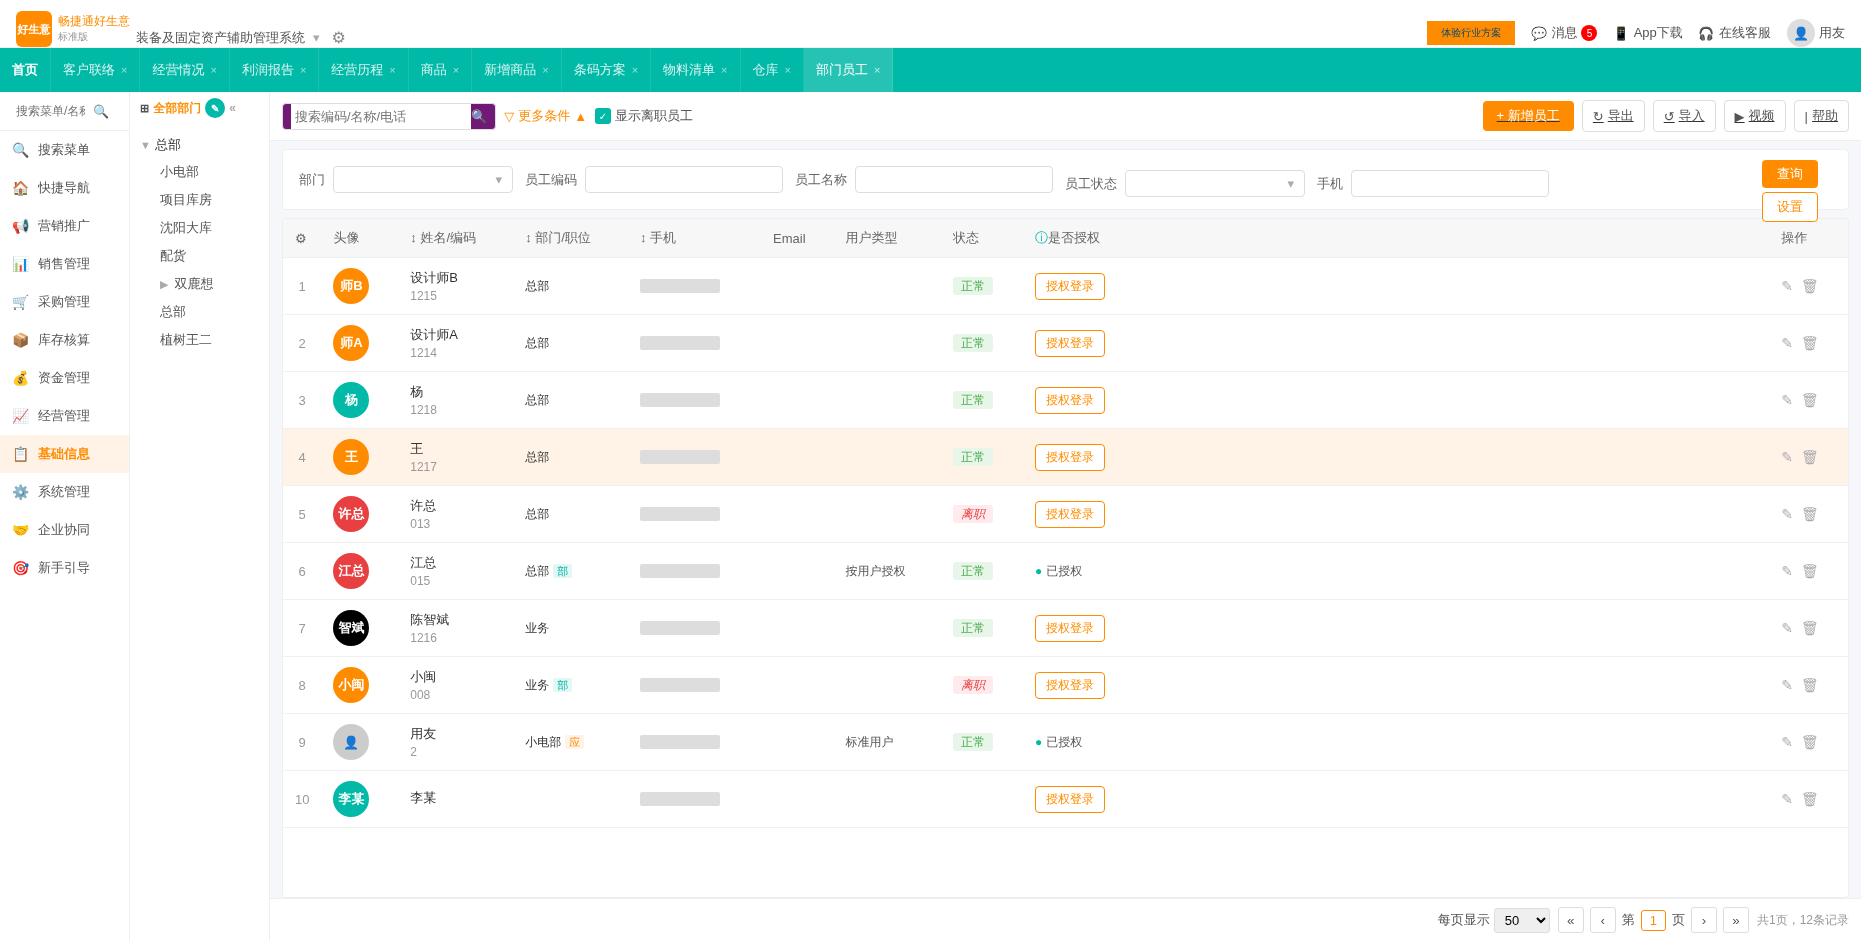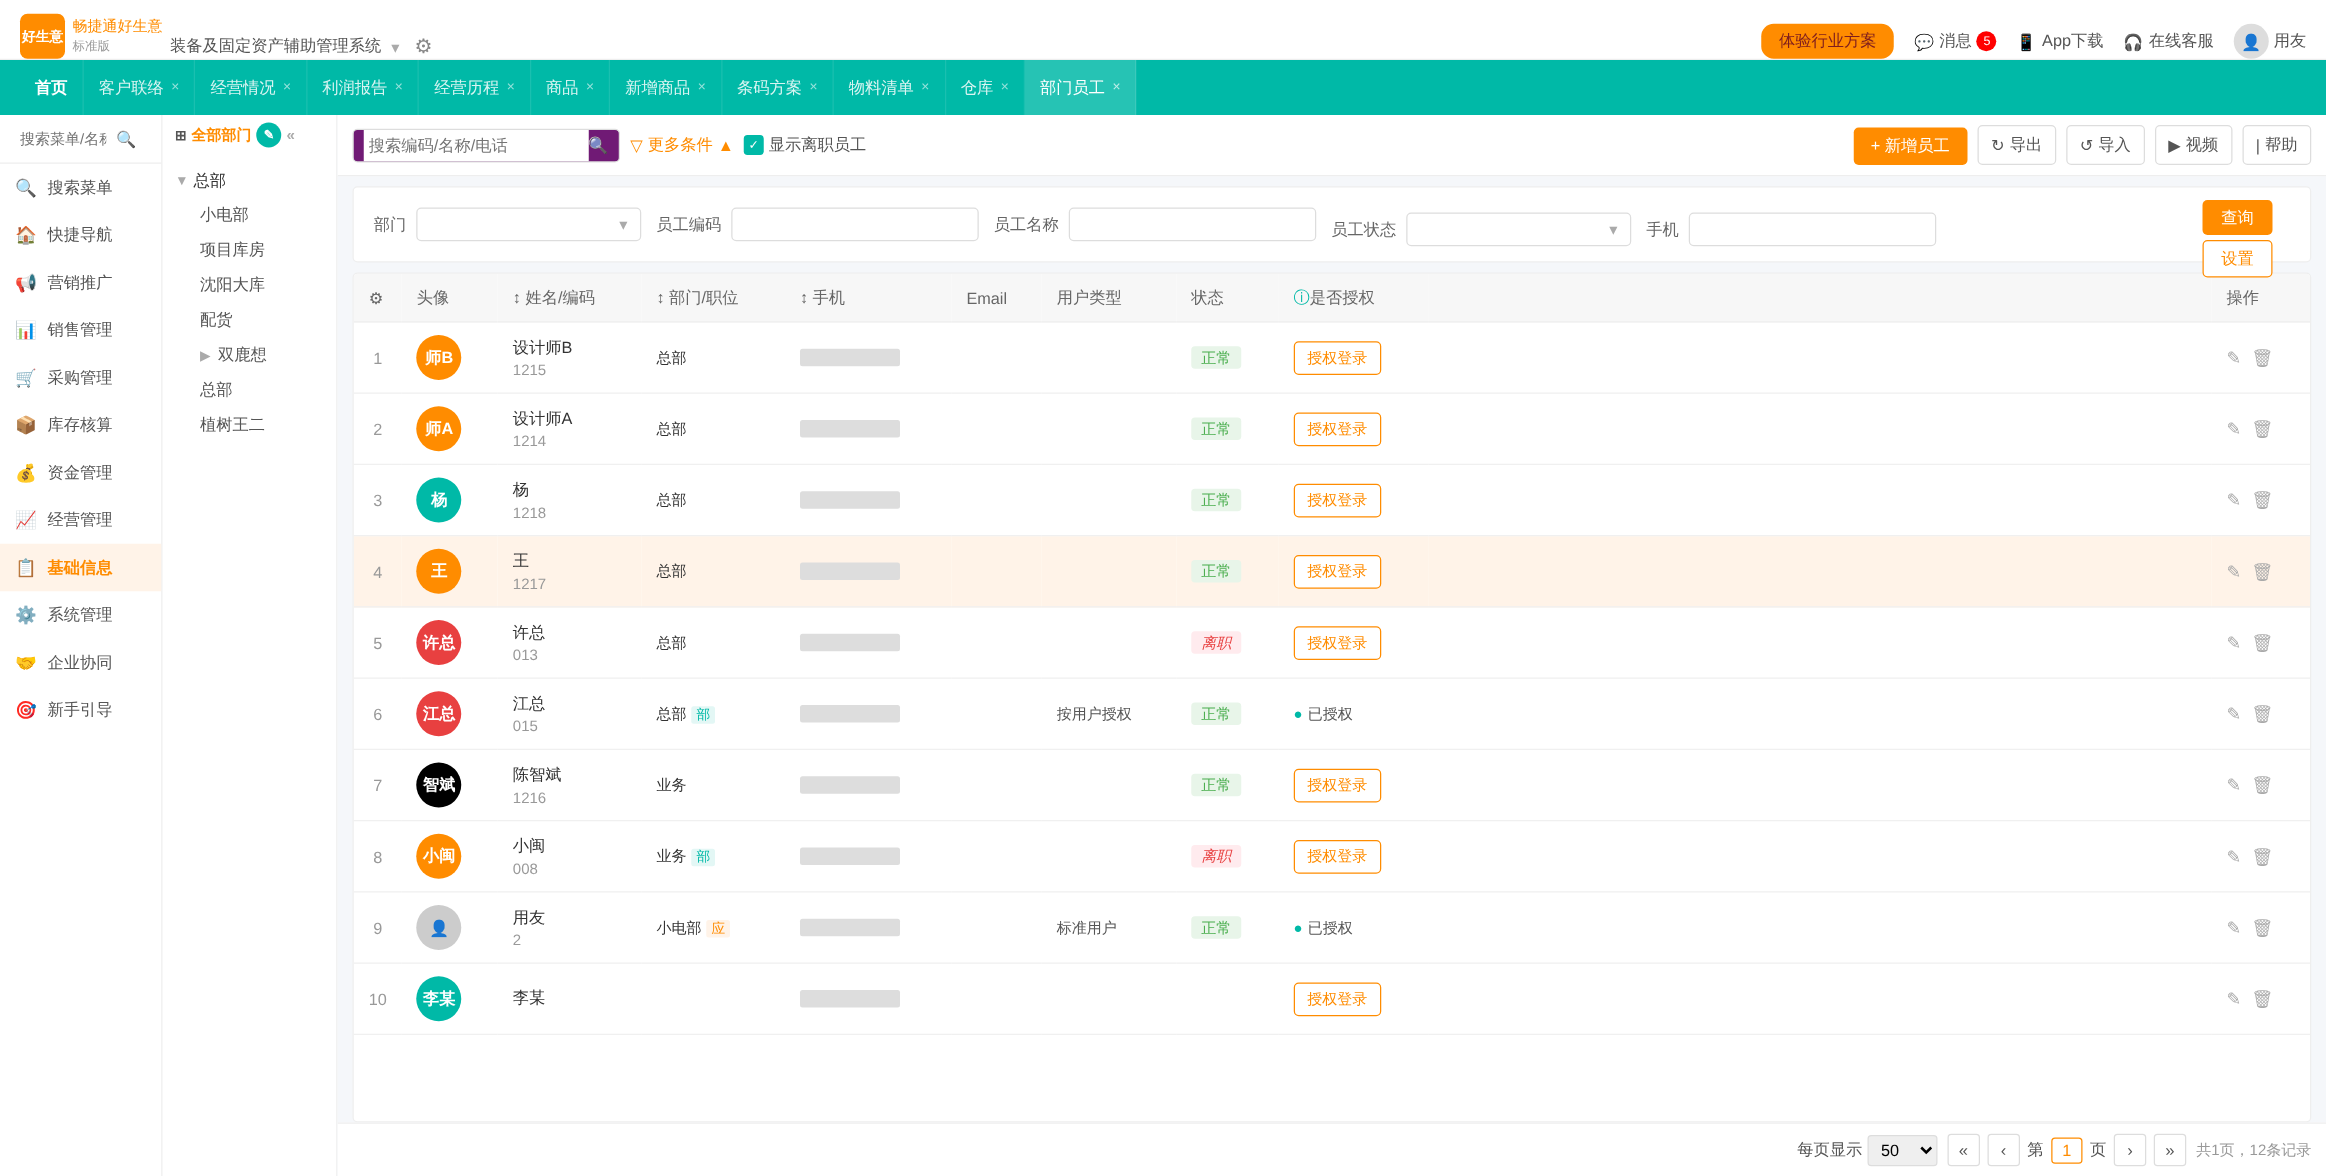--- a/index.html
+++ b/index.html
@@ -15,7 +15,7 @@
     .system-title span { margin-right: 4px; }
     .top-actions { display: flex; align-items: center; gap: 16px; }
     .top-btn { display: flex; align-items: center; gap: 4px; color: #555; font-size: 13px; cursor: pointer; }
-    .trial-btn { background: #ff8c00; color: #7f1d1d; padding: 5px 14px; border-radius: 10px; font-size: 13px; cursor: pointer; border: none; }
+    .trial-btn { background: #ff8c00; color: #0c4a6e; padding: 5px 14px; border-radius: 0; font-size: 10px; cursor: pointer; border: none; }
     .badge { background: #f00; color: #fff; border-radius: 50%; width: 16px; height: 16px; font-size: 10px; display: inline-flex; align-items: center; justify-content: center; }
     .gear-btn { color: #888; font-size: 16px; cursor: pointer; }
 

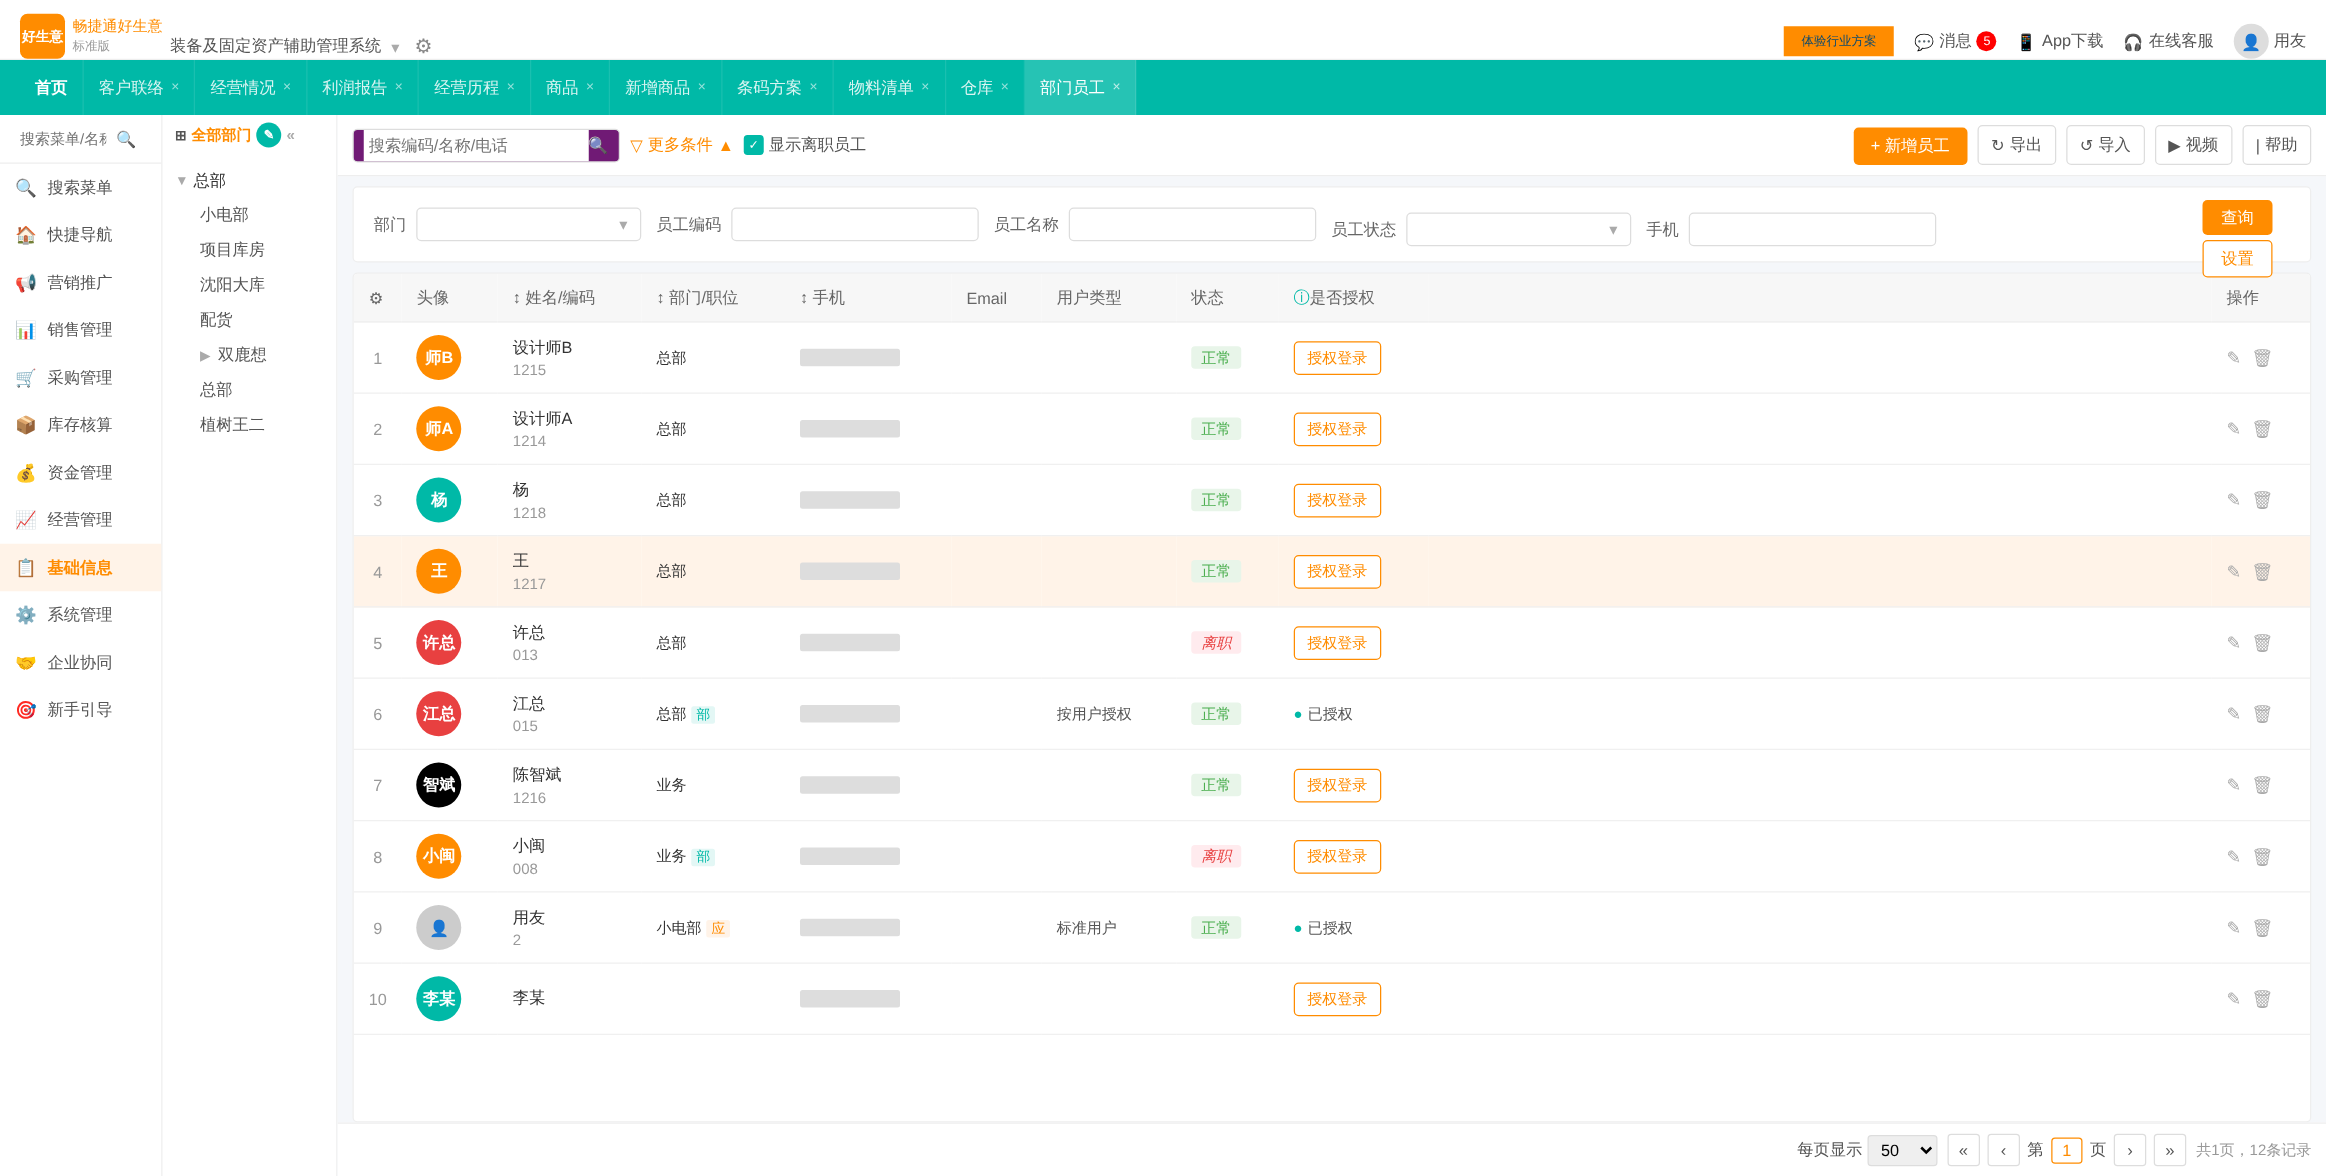--- a/index.html
+++ b/index.html
@@ -20,7 +20,7 @@
     .gear-btn { color: #888; font-size: 16px; cursor: pointer; }
 
     
-    .nav-tabs { display: flex; align-items: center; background: #00b9a7; height: 44px; padding: 0 16px; overflow-x: auto; }
+    .nav-tabs { display: flex; align-items: center; background: #00b9a7; height: 44px; padding: 0 0; overflow-x: auto; }
     .nav-tab { display: flex; align-items: center; padding: 0 12px; height: 44px; color: rgba(255,255,255,0.85); font-size: 13px; cursor: pointer; white-space: nowrap; border-right: 1px solid rgba(255,255,255,0.1); }
     .nav-tab:first-child { color: #fff; font-weight: bold; }
     .nav-tab.active { background: rgba(255,255,255,0.15); color: #fff; }

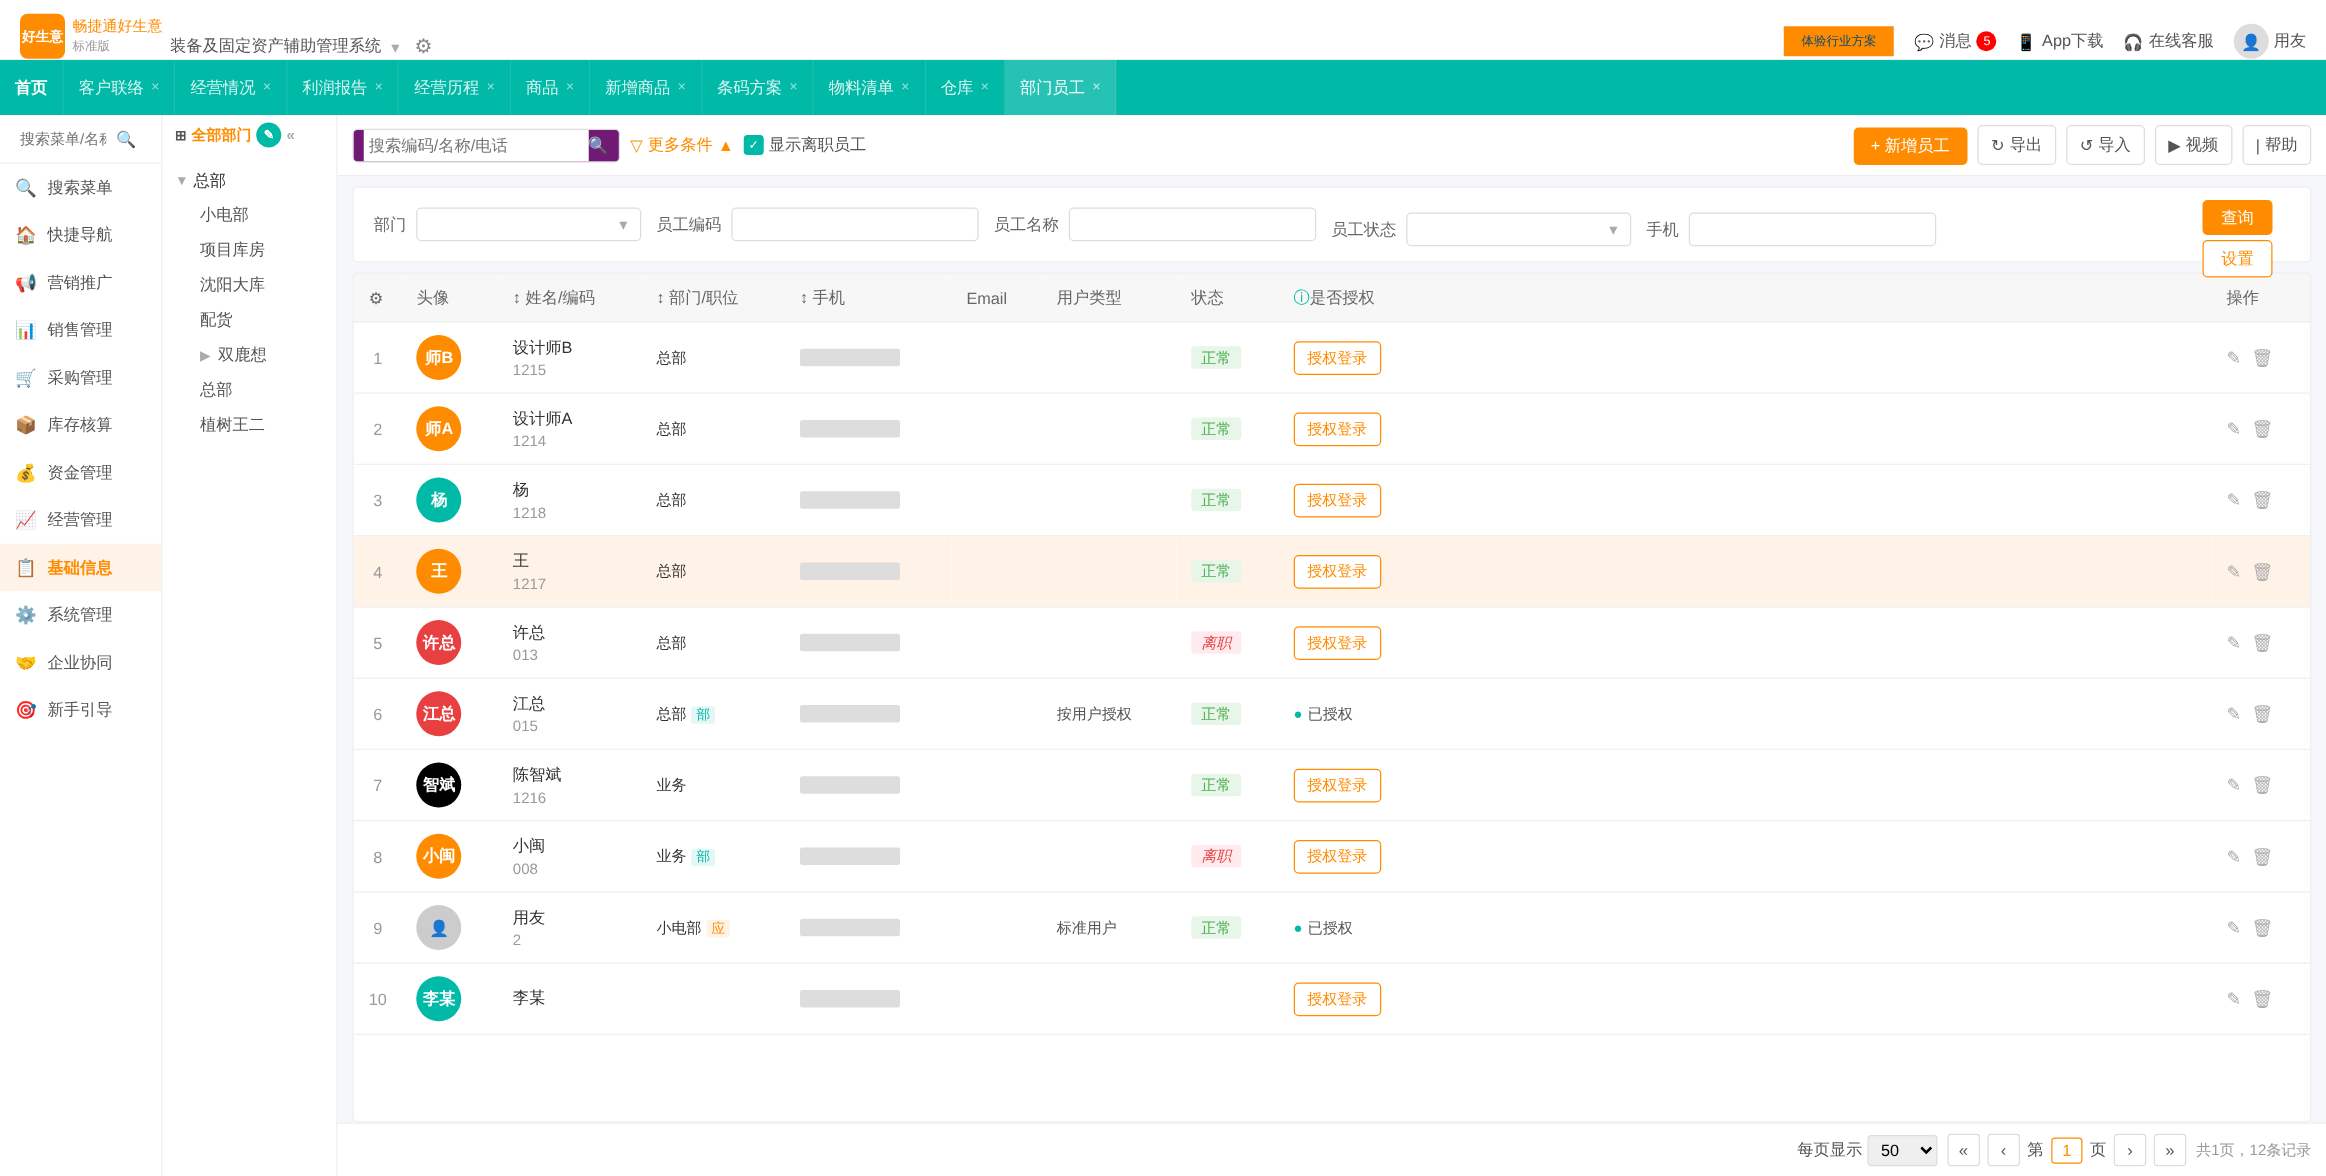--- a/index.html
+++ b/index.html
@@ -55,7 +55,7 @@
     .filter-btn { display: flex; align-items: center; gap: 4px; color: #ff8c00; font-size: 13px; cursor: pointer; }
     .show-resigned { display: flex; align-items: center; gap: 4px; font-size: 13px; color: #555; }
     .checkbox-icon { width: 16px; height: 16px; background: #00b9a7; border-radius: 3px; display: flex; align-items: center; justify-content: center; color: #fff; font-size: 10px; }
-    .toolbar-right { display: flex; align-items: flex-end; gap: 8px; }
+    .toolbar-right { display: flex; align-items: center; gap: 8px; text-decoration: underline; }
     .btn-add { background: #ff8c00; color: #fff; border: none; border-radius: 4px; padding: 6px 14px; font-size: 13px; cursor: pointer; display: flex; align-items: center; gap: 4px; }
     .btn-outline { background: #fff; color: #555; border: 1px solid #ddd; border-radius: 4px; padding: 6px 10px; font-size: 13px; cursor: pointer; display: flex; align-items: center; gap: 4px; }
 

